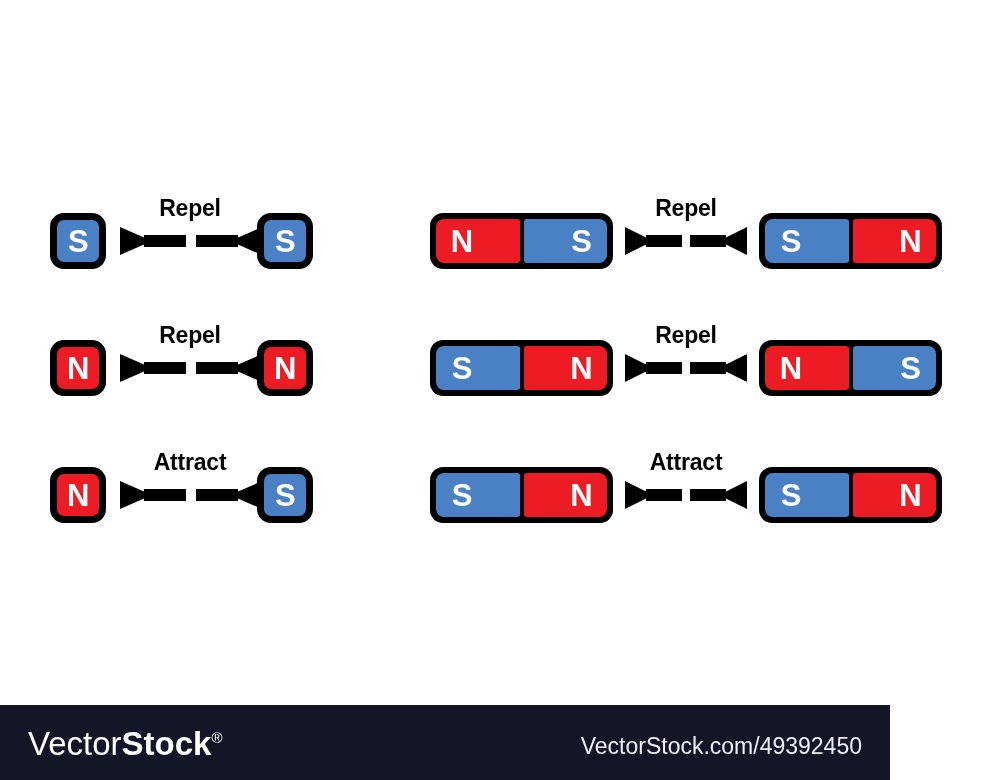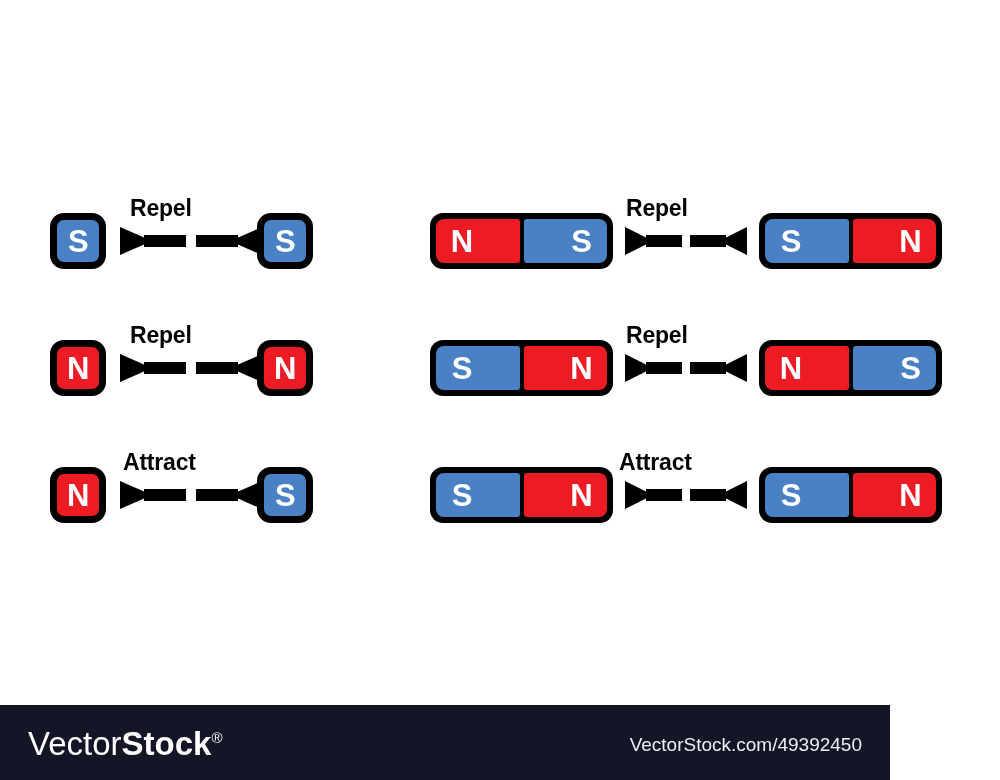--- a/index.html
+++ b/index.html
@@ -87,6 +87,7 @@
   
   .force-label {
     position: absolute;
+    text-align: center;
     font-size: 23px;
     font-weight: bold;
     color: #020203;

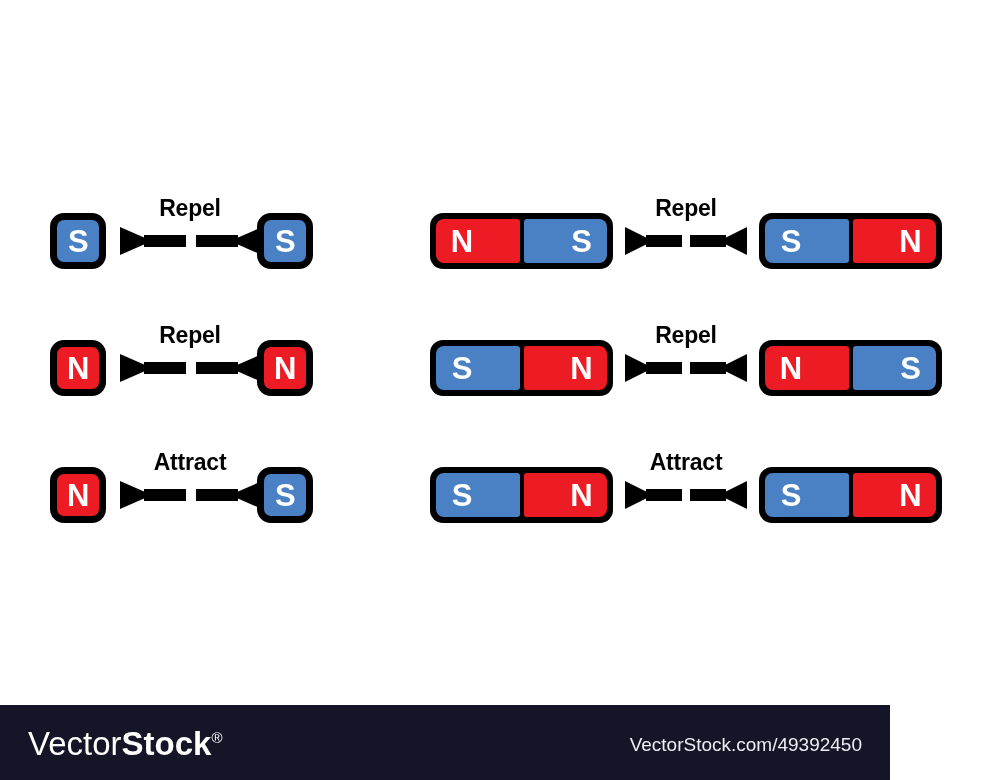--- a/index.html
+++ b/index.html
@@ -129,7 +129,7 @@
     right: 28px;
     top: 30px;
     color: #eceef5;
-    font-size: 19px;
+    font-size: 23px;
     line-height: 1;
     font-family: "Liberation Sans", "DejaVu Sans", sans-serif;
     white-space: nowrap;

